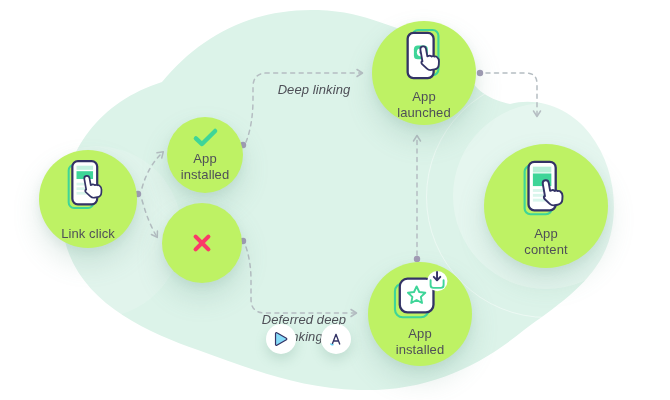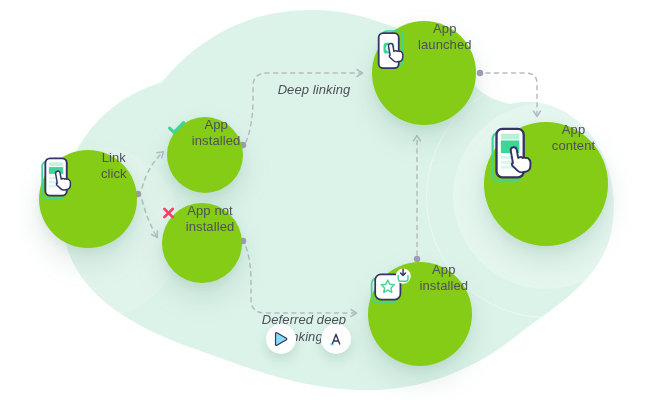--- a/index.html
+++ b/index.html
@@ -13,8 +13,8 @@
   .ripple-b{left:453px;top:103px;width:186px;height:186px;background:rgba(255,255,255,0.28);}
   .ripple-c{left:10px;top:146px;width:172px;height:172px;background:rgba(255,255,255,0.14);}
   .node{
-    position:absolute;background:#84cc16;border-radius:50%;
-    display:flex;flex-direction:row;justify-content:center;
+    position:absolute;background:#bef264;border-radius:50%;
+    display:flex;flex-direction:column;align-items:center;justify-content:center;
     box-shadow:0 14px 28px rgba(96,150,128,0.20), 0 4px 10px rgba(96,150,128,0.10);
     gap:3px;
   }

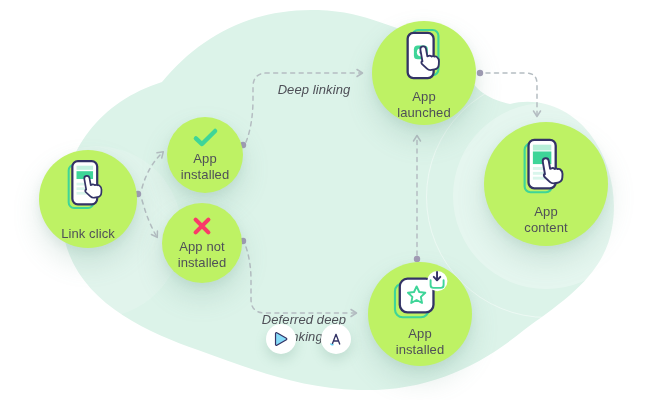--- a/index.html
+++ b/index.html
@@ -31,7 +31,7 @@
   .n-app-launched .node-label{max-width:72px;}
   .n-app-installed-2{left:368px;top:262px;width:104px;height:104px;}
   .n-app-installed-2 .node-label{max-width:64px;}
-  .n-app-content{left:484px;top:122px;width:124px;height:124px;}
+  .n-app-content{left:484px;top:144px;width:124px;height:124px;}
   .n-app-content .node-label{max-width:62px;}
   .badge{
     position:absolute;width:30px;height:30px;border-radius:50%;background:#ffffff;

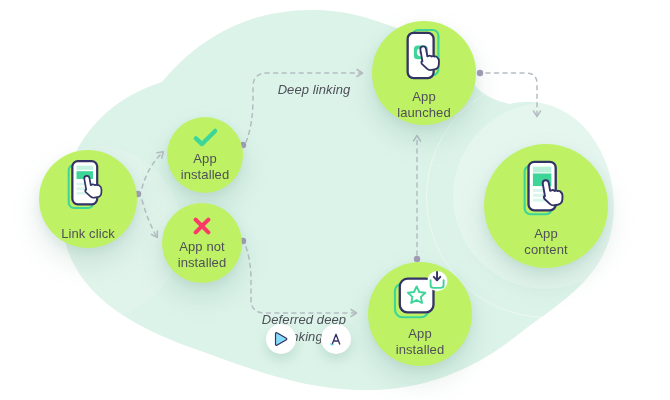--- a/index.html
+++ b/index.html
@@ -120,7 +120,6 @@
     <svg width="20" height="20" viewBox="0 0 22 22">
       <path d="M4 4 L18 18 M18 4 L4 18" fill="none" stroke="#fa3b69" stroke-width="4.6" stroke-linecap="round"></path>
     </svg>
-    <div class="node-label">App not installed</div>
   </div>
 
   <div class="node n-app-launched">

